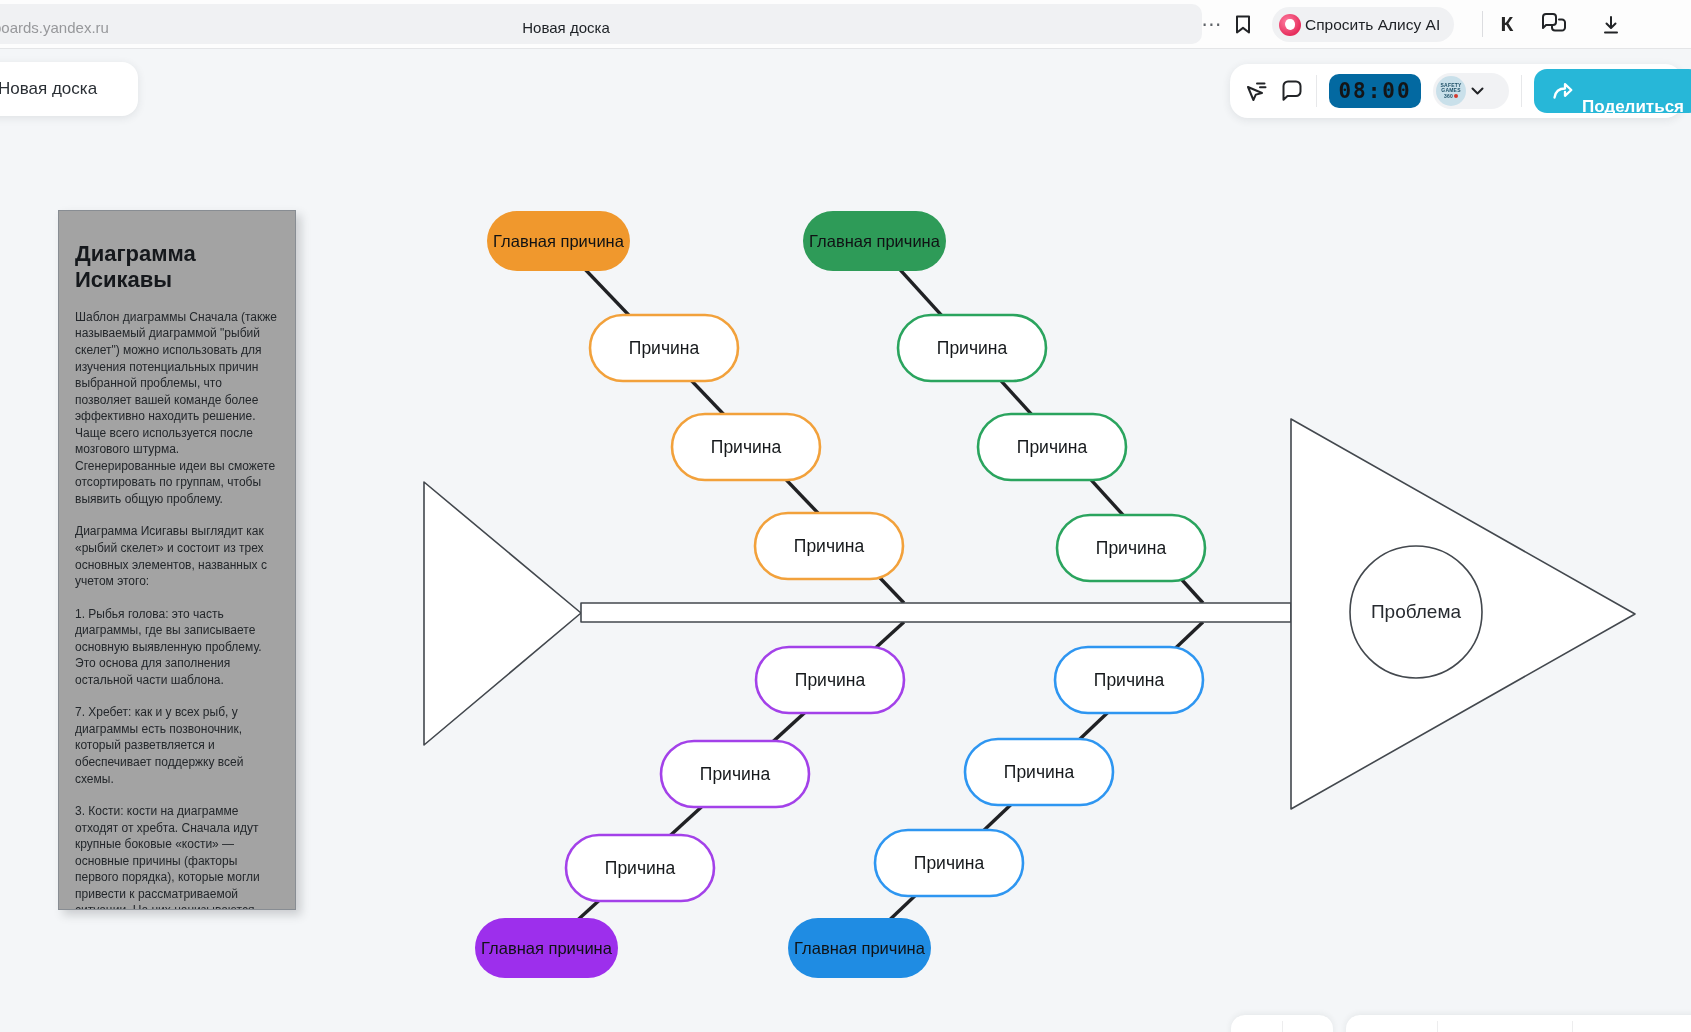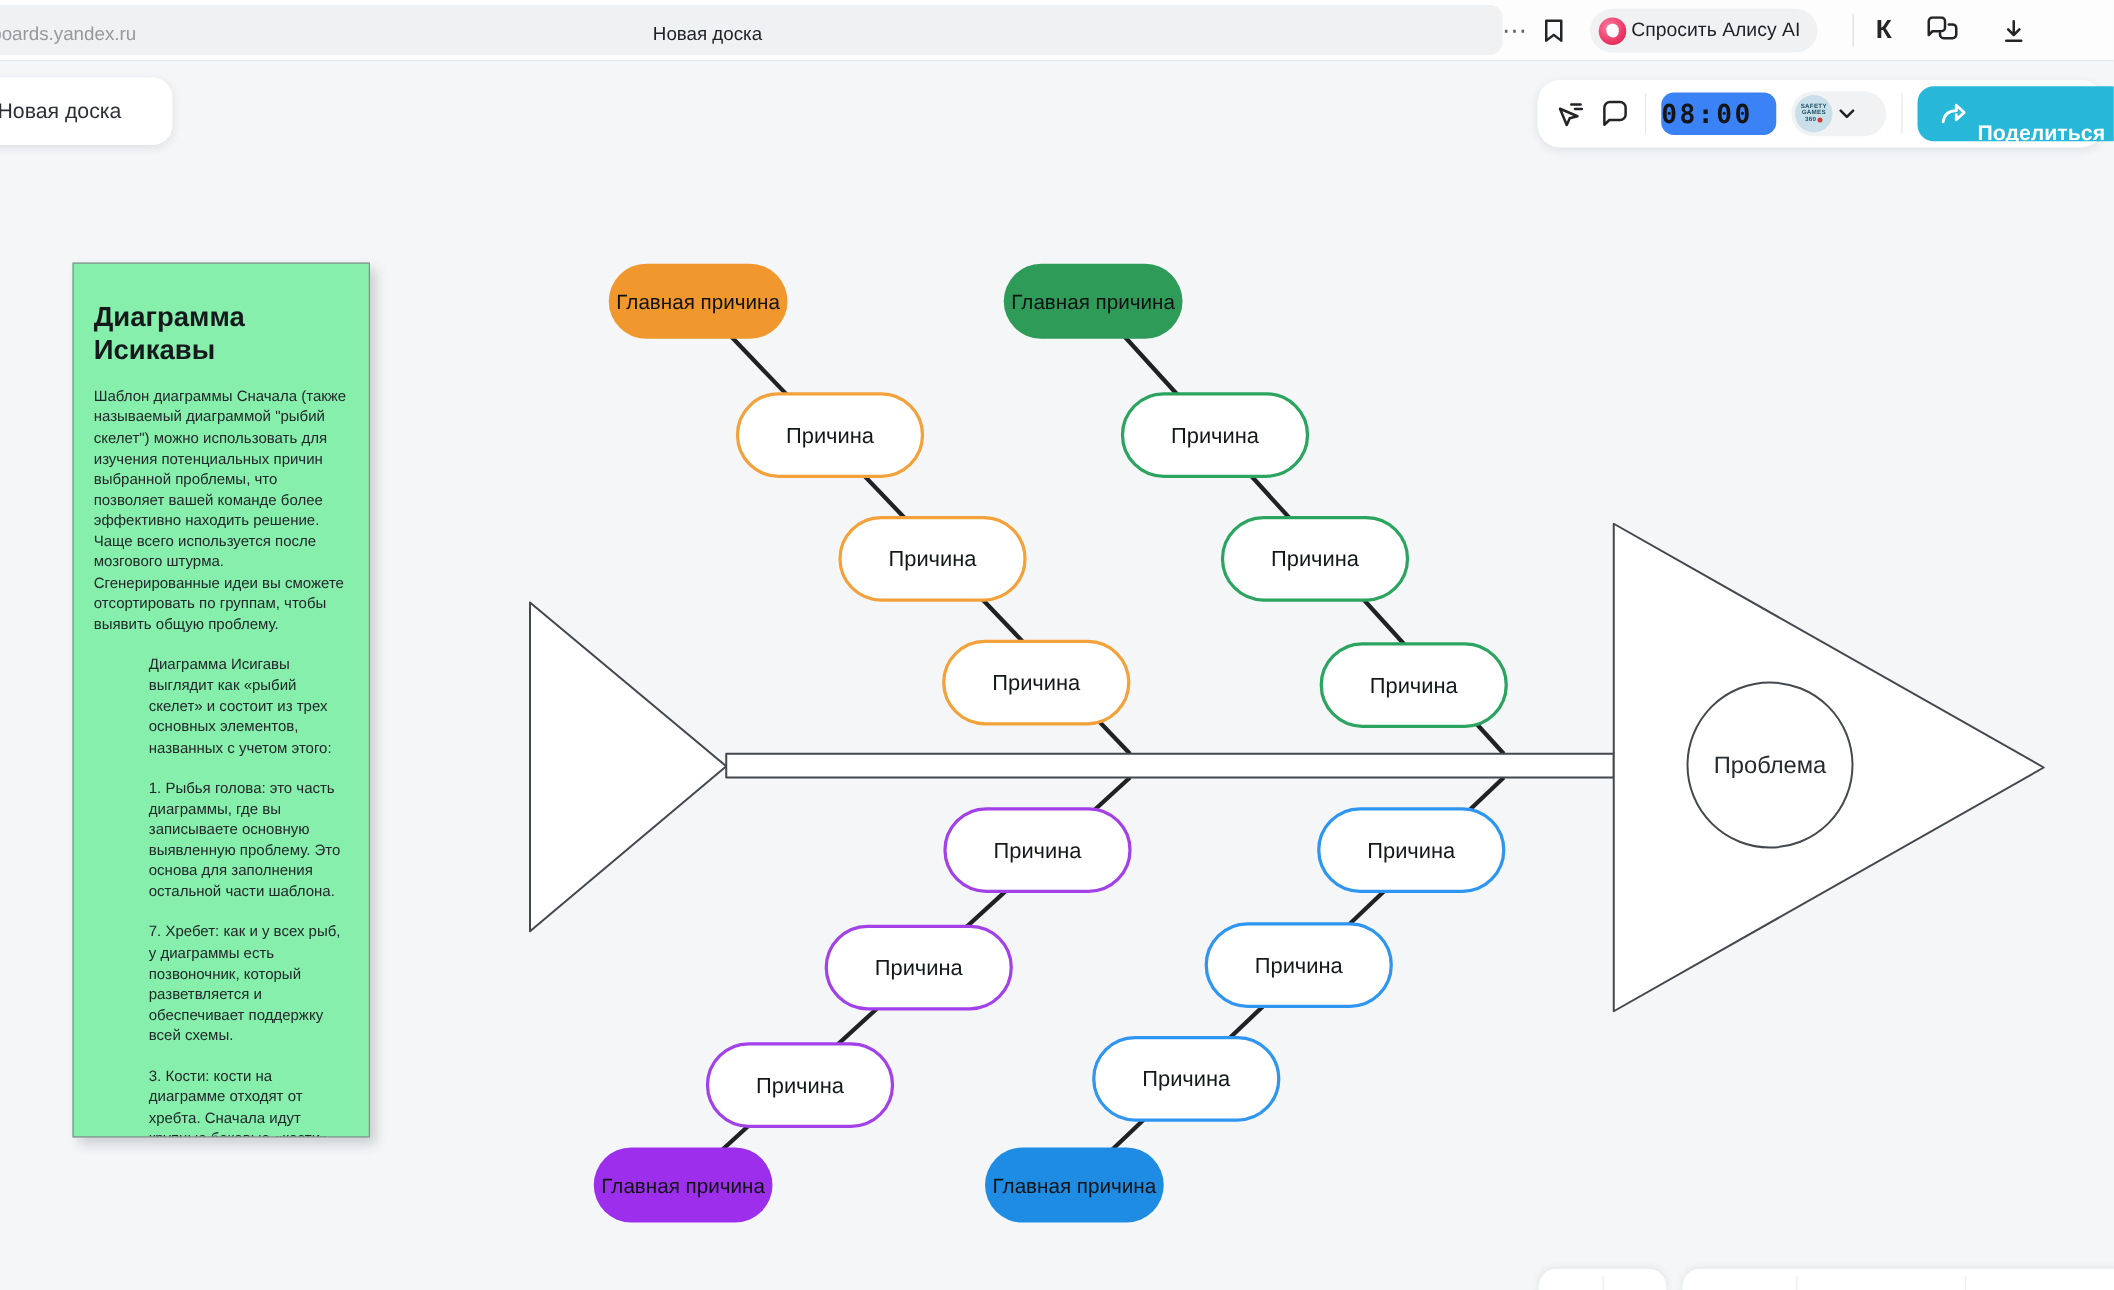--- a/index.html
+++ b/index.html
@@ -31,7 +31,7 @@
   .toolbar{position:absolute;left:1230px;top:64px;width:453px;height:54px;background:#fff;border-radius:18px;box-shadow:0 2px 8px rgba(40,45,55,.10);display:flex;align-items:center;padding:0 14px;box-sizing:border-box;gap:12px;}
   .tb-icon{width:24px;height:24px;flex:none;display:flex;align-items:center;justify-content:center;}
   .tb-div{width:1px;height:32px;background:#e7e8ea;flex:none;}
-  .timer-chip{width:92px;height:34px;background:#3b82f6;border-radius:10px;display:flex;align-items:center;flex:none;}
+  .timer-chip{width:92px;height:34px;background:#0369a1;border-radius:10px;display:flex;align-items:center;justify-content:center;flex:none;}
   .timer-chip span{font-family:"DejaVu Sans Mono","Liberation Mono",monospace;font-weight:700;font-size:21px;letter-spacing:2px;color:#141517;}
   .avatar-chip{width:76px;height:36px;background:#f1f2f4;border-radius:18px;display:flex;align-items:center;padding:0 8px 0 3px;box-sizing:border-box;gap:5px;flex:none;}
   .avatar{width:30px;height:30px;border-radius:50%;background:#c9e0ea;display:flex;flex-direction:column;align-items:center;justify-content:center;line-height:1.05;flex:none;}

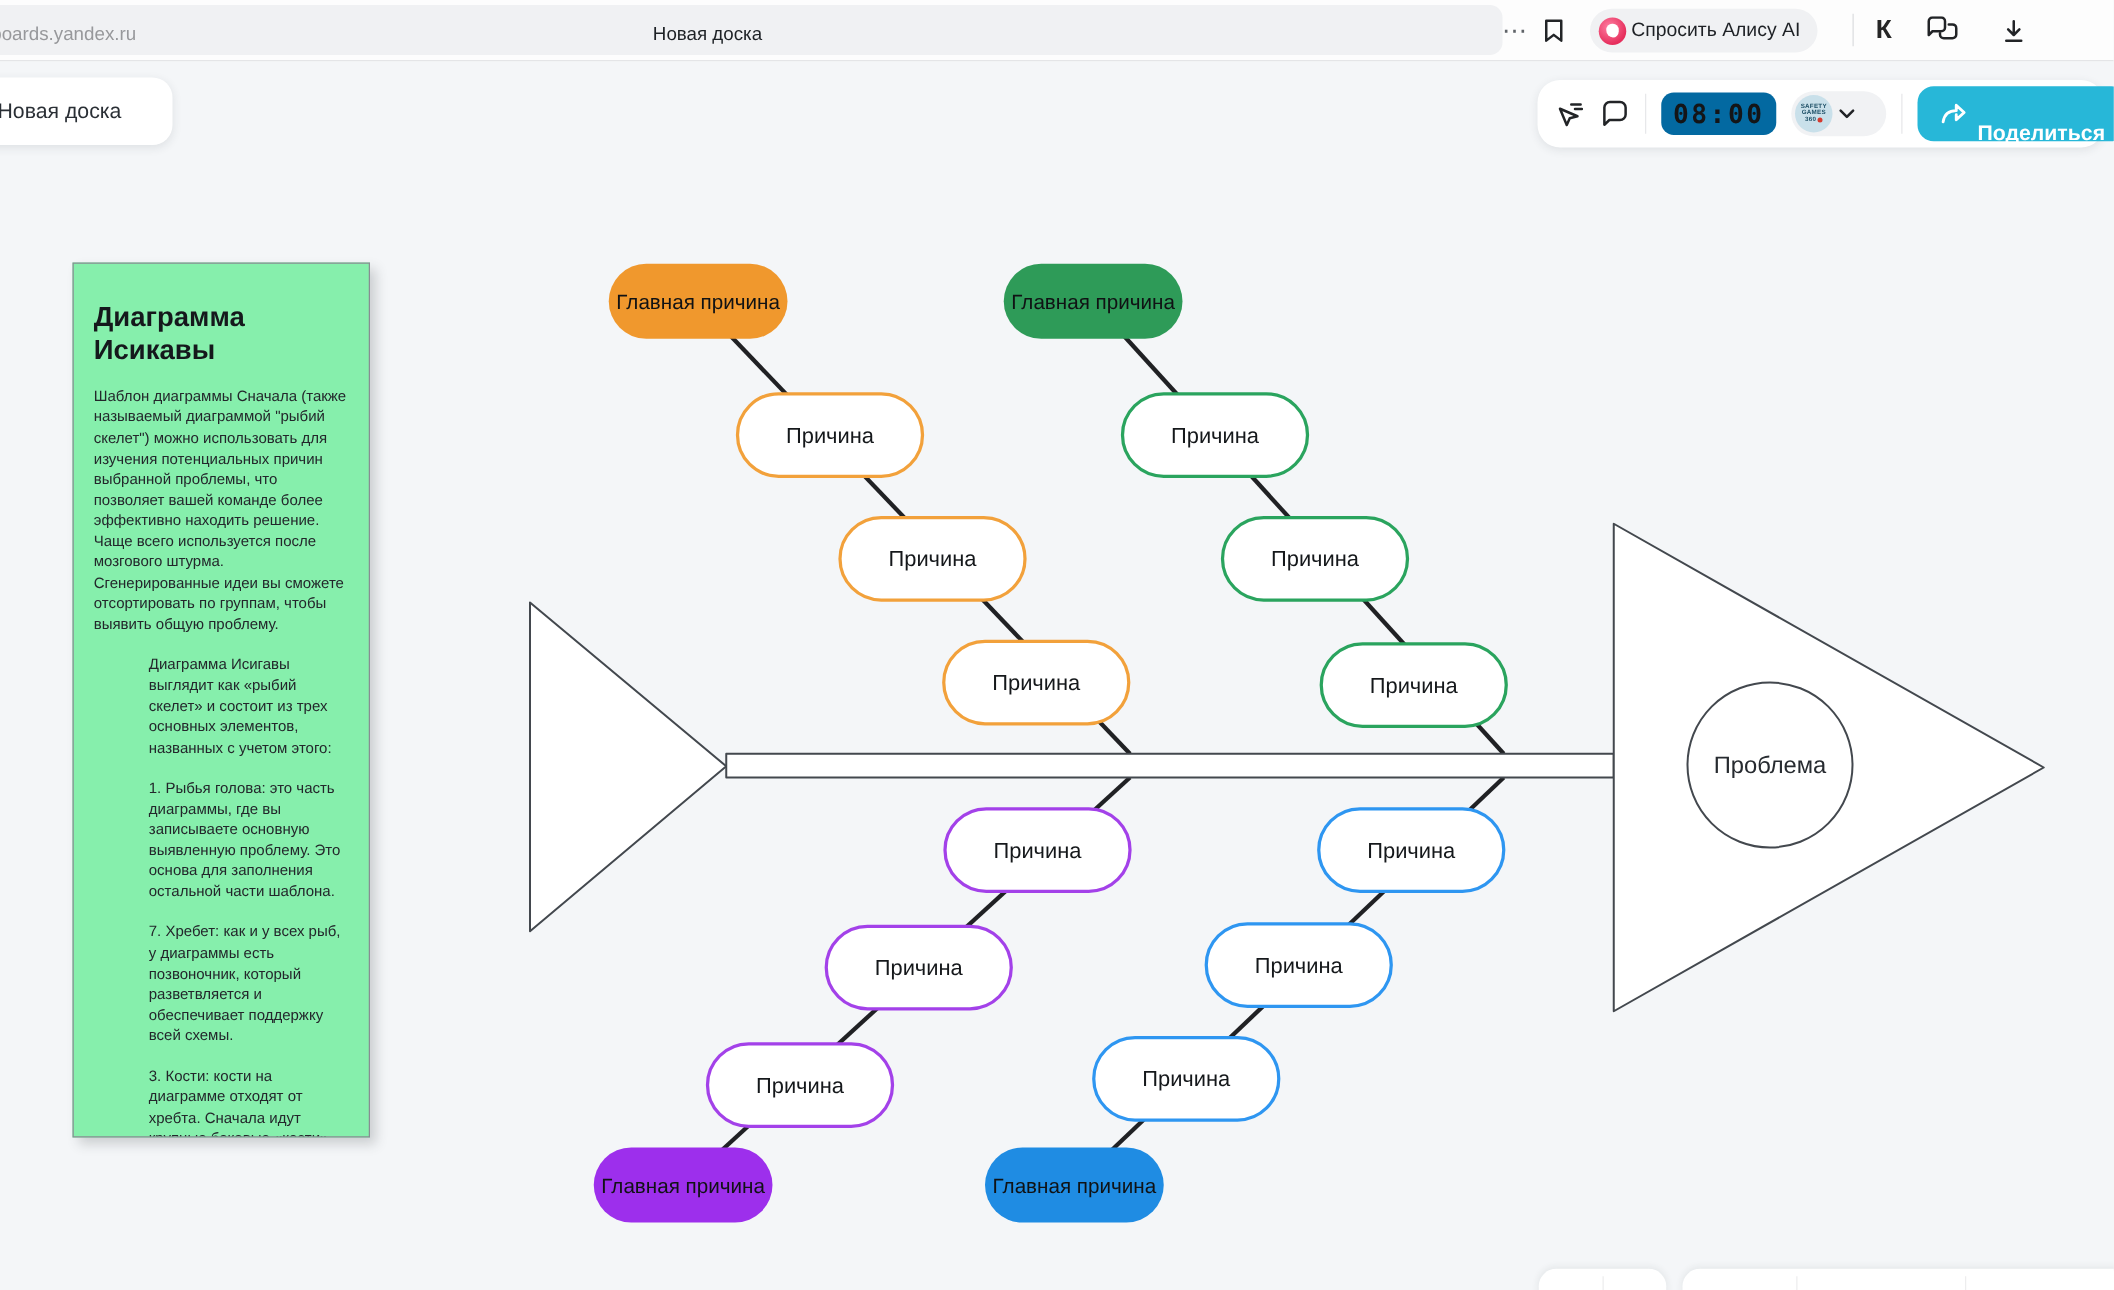--- a/index.html
+++ b/index.html
@@ -41,7 +41,7 @@
   .share-btn{height:44px;border-radius:13px;background:#27b7d8;display:flex;align-items:center;justify-content:center;gap:9px;padding:0 18px;flex:1;}
   .share-btn span{color:#fff;font-size:17px;font-weight:700;white-space:nowrap;margin-top:32px;}
   
-  .panel{position:absolute;left:58px;top:210px;width:238px;height:700px;background:#86efac;border:1px solid #888d93;box-shadow:5px 5px 9px rgba(60,64,70,.22);box-sizing:border-box;padding:30px 14px 14px 16px;overflow:hidden;}
+  .panel{position:absolute;left:58px;top:210px;width:238px;height:700px;background:#a3a3a3;border:1px solid #888d93;box-shadow:5px 5px 9px rgba(60,64,70,.22);box-sizing:border-box;padding:30px 14px 14px 16px;overflow:hidden;}
   .panel h1{margin:0 0 16px 0;font-size:22px;line-height:1.18;color:#15181c;font-weight:700;}
   .panel p{margin:0;font-size:12px;line-height:1.38;color:#23272b;}
   .panel p.gap{margin-top:16px;margin-left:44px;}

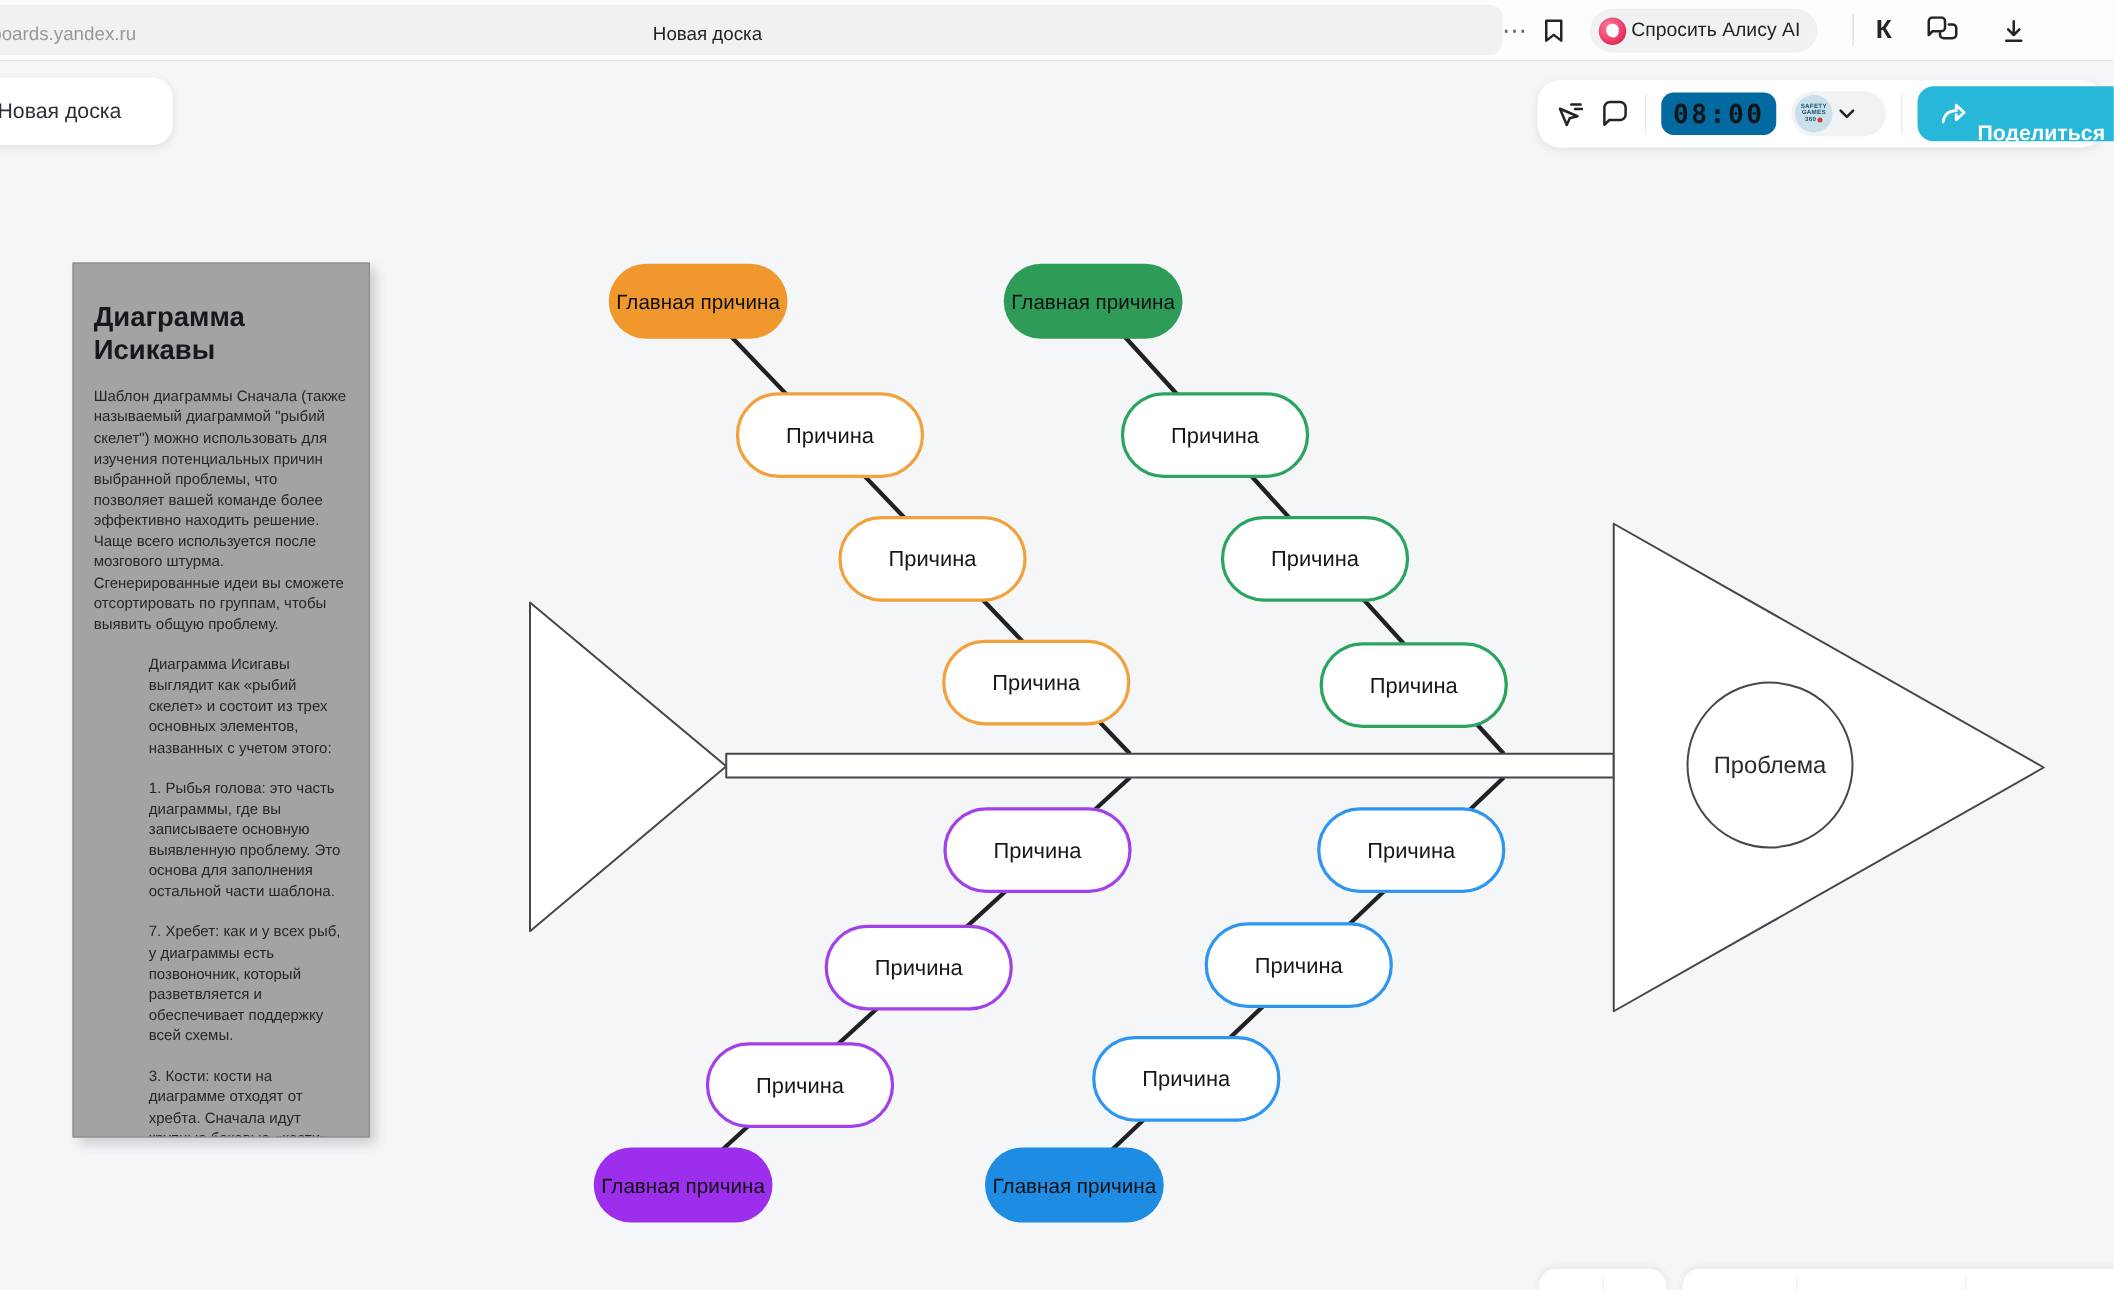--- a/index.html
+++ b/index.html
@@ -44,7 +44,7 @@
   .panel{position:absolute;left:58px;top:210px;width:238px;height:700px;background:#a3a3a3;border:1px solid #888d93;box-shadow:5px 5px 9px rgba(60,64,70,.22);box-sizing:border-box;padding:30px 14px 14px 16px;overflow:hidden;}
   .panel h1{margin:0 0 16px 0;font-size:22px;line-height:1.18;color:#15181c;font-weight:700;}
   .panel p{margin:0;font-size:12px;line-height:1.38;color:#23272b;}
-  .panel p.gap{margin-top:16px;margin-left:44px;}
+  .panel p.gap{margin-top:16px;}
   
   .bcard{position:absolute;top:1015px;height:30px;background:#fff;border-radius:14px 14px 0 0;box-shadow:0 -1px 6px rgba(40,45,55,.08);}
   .bc1{left:1231px;width:102px;}

